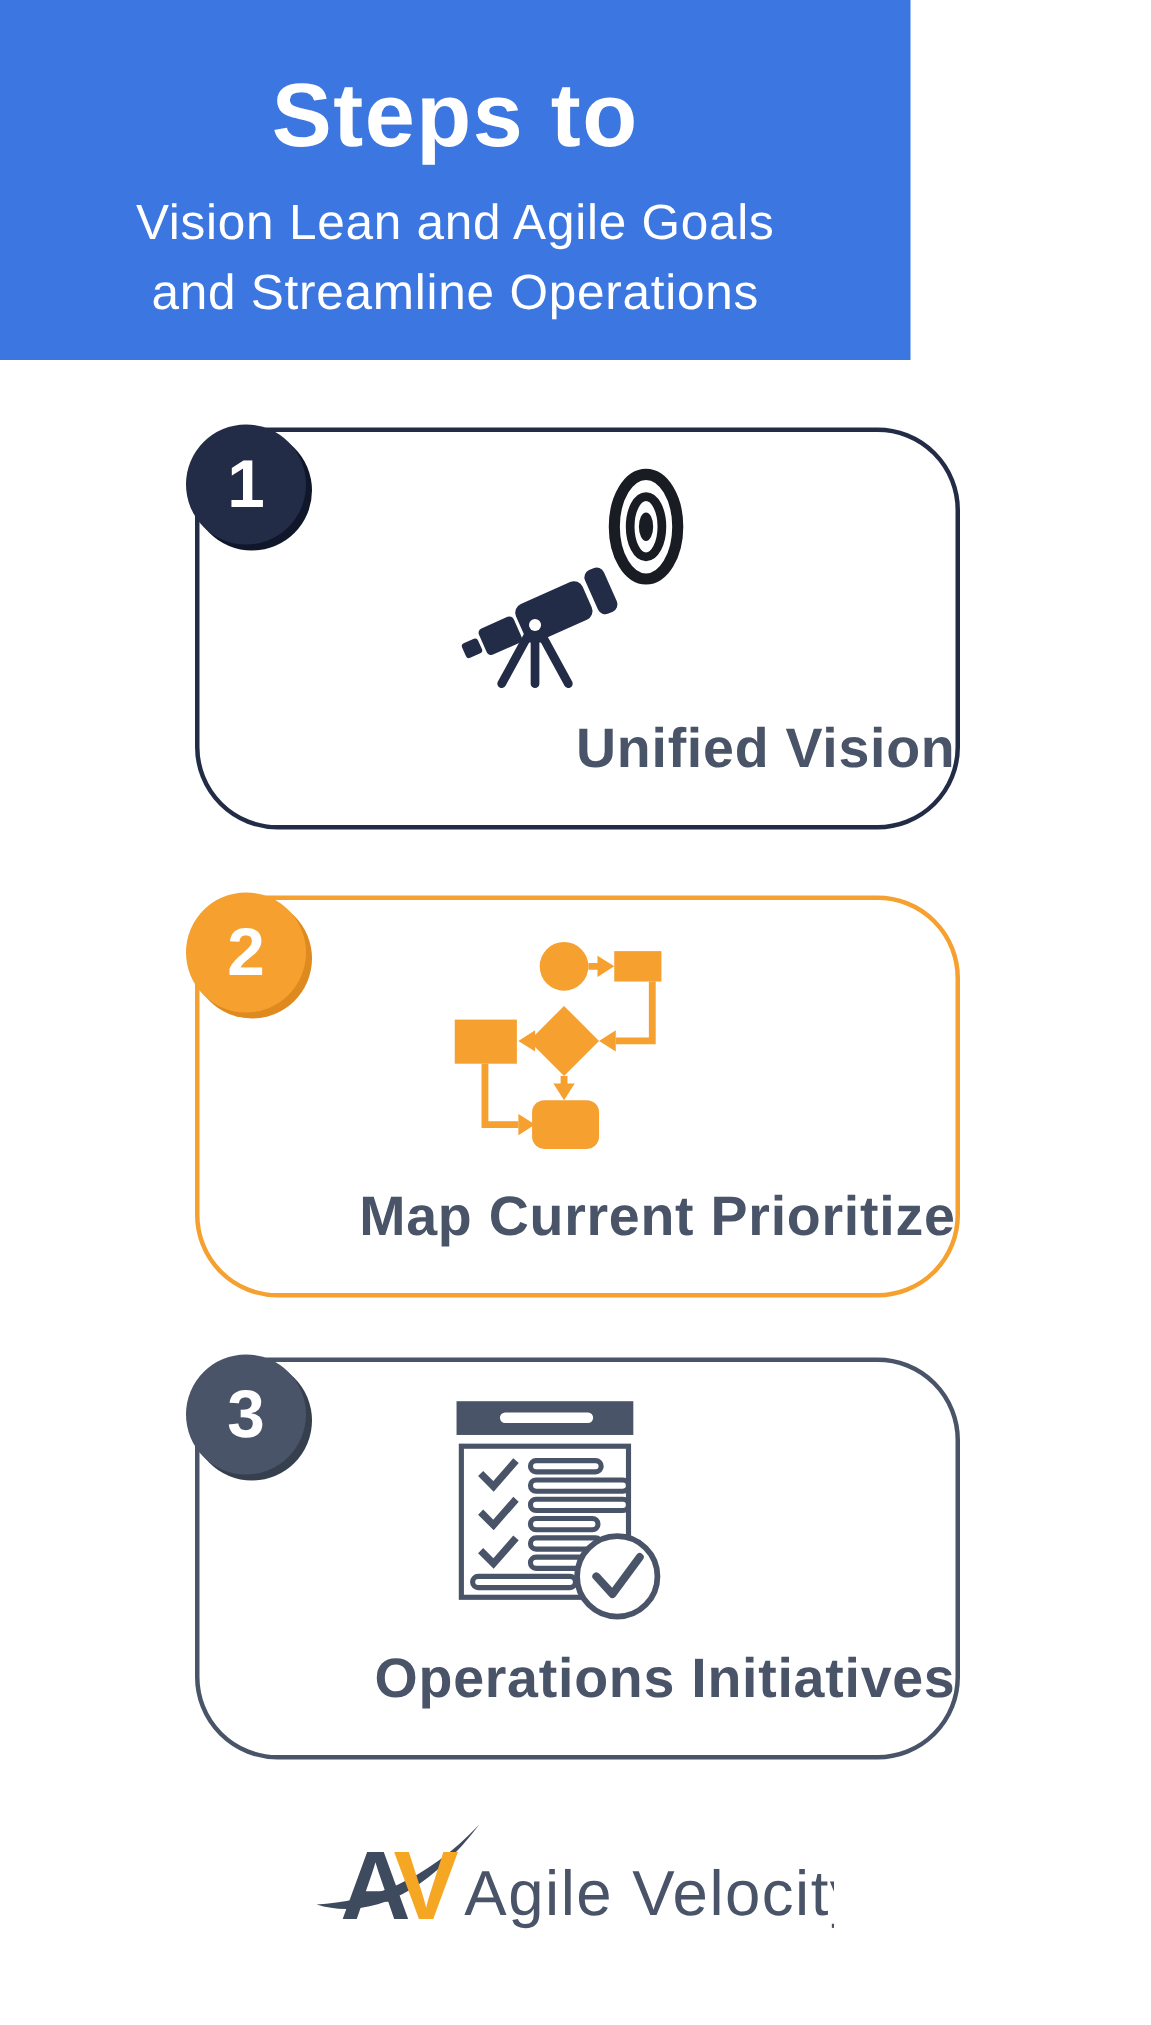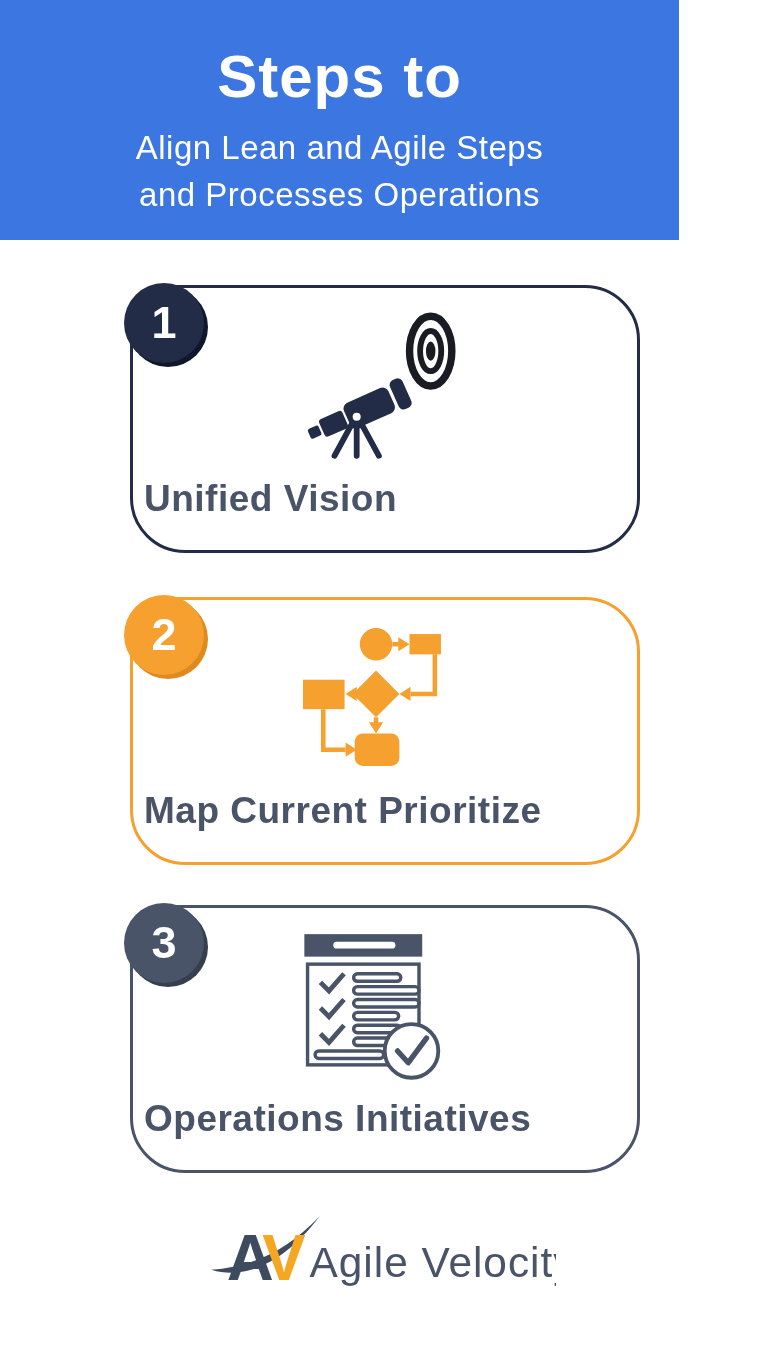--- a/index.html
+++ b/index.html
@@ -10,7 +10,7 @@
   }
   
   .header{
-    position:absolute;left:0;top:0;width:679px;height:240px;
+    position:absolute;left:0;top:0;width:607px;height:240px;
     background:#3C76E1;color:#ffffff;text-align:center;box-sizing:border-box;
     padding-top:42px;
   }

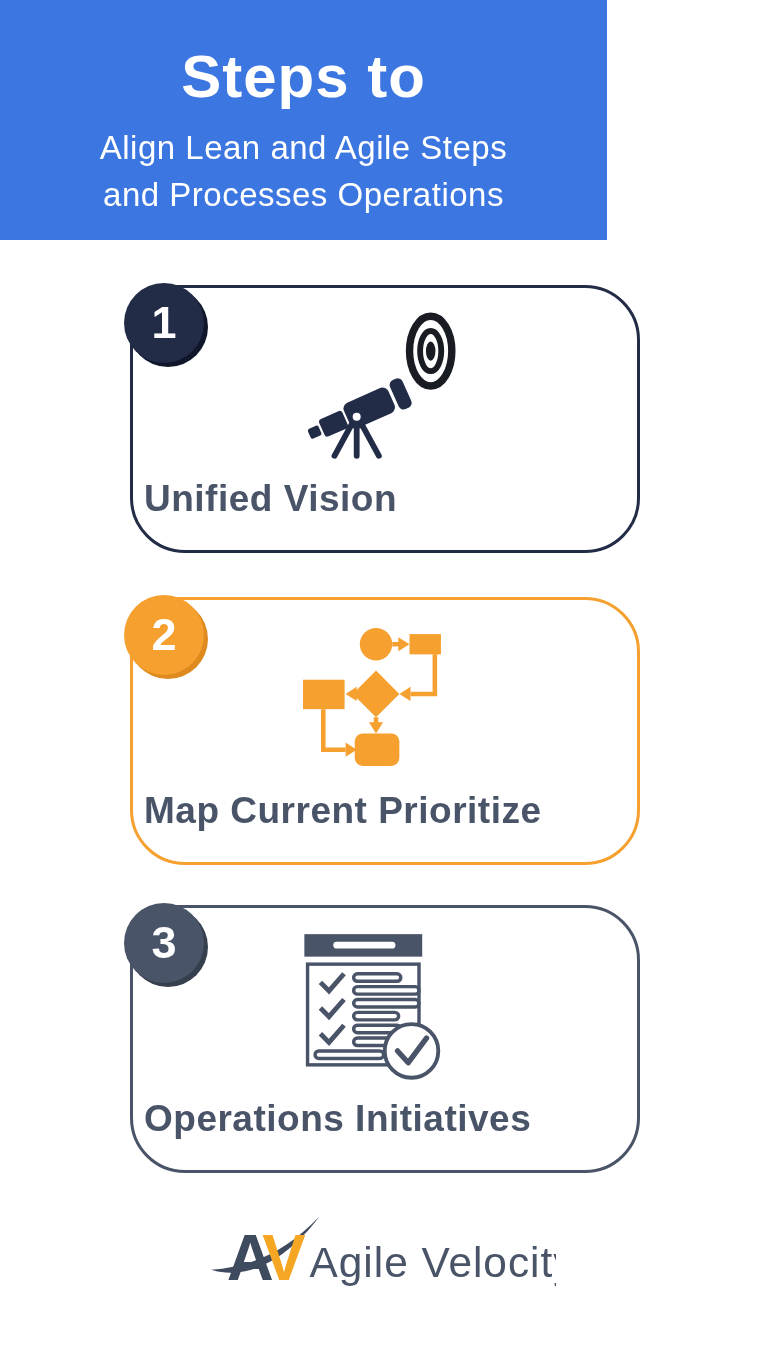--- a/index.html
+++ b/index.html
@@ -63,7 +63,7 @@
   <header class="header">
     <h1>Steps to</h1>
     <p class="sub">
-      <span>Align Lean and Agile Steps</span><br>
+      <span>Vision Lean and Agile Goals</span><br>
       <span>and Processes Operations</span>
     </p>
   </header>

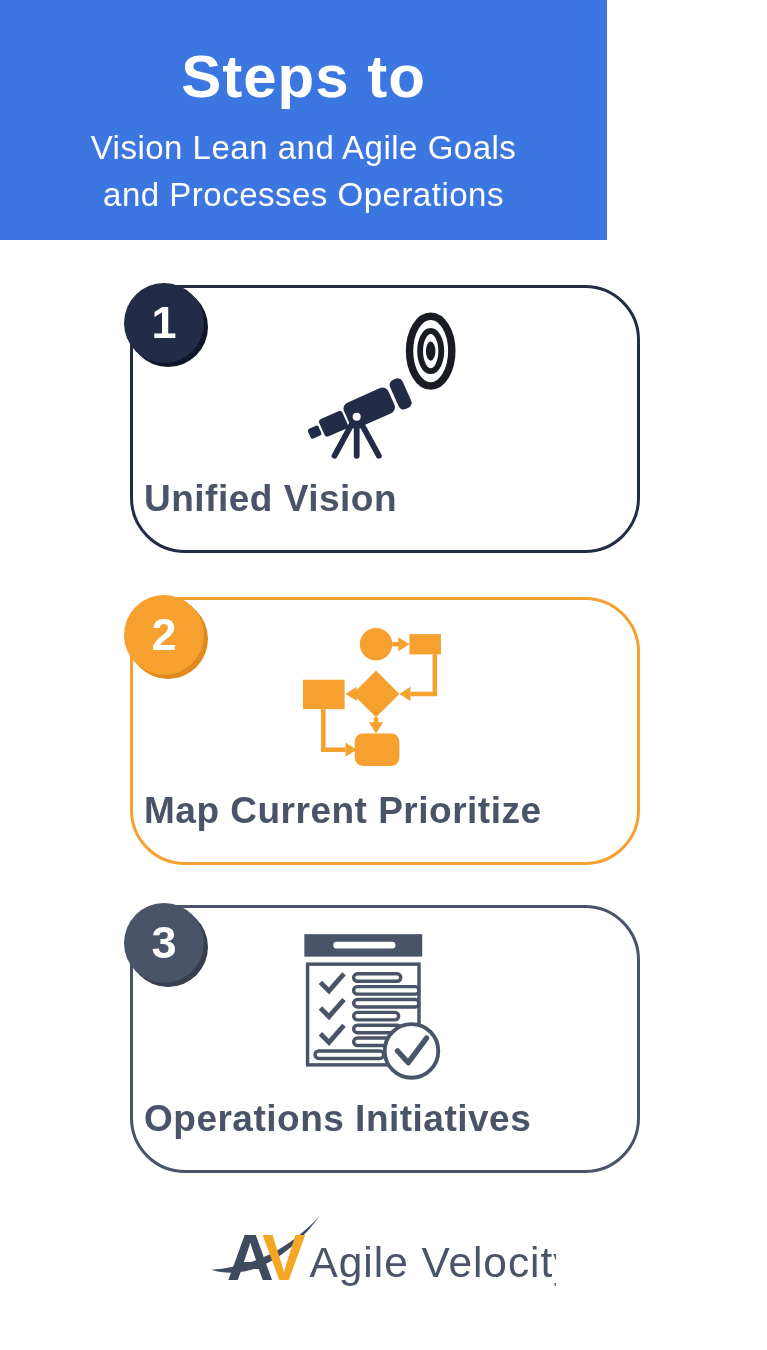--- a/index.html
+++ b/index.html
@@ -64,7 +64,7 @@
     <h1>Steps to</h1>
     <p class="sub">
       <span>Vision Lean and Agile Goals</span><br>
-      <span>and Processes Operations</span>
+      <span>and Streamline Operations</span>
     </p>
   </header>
 

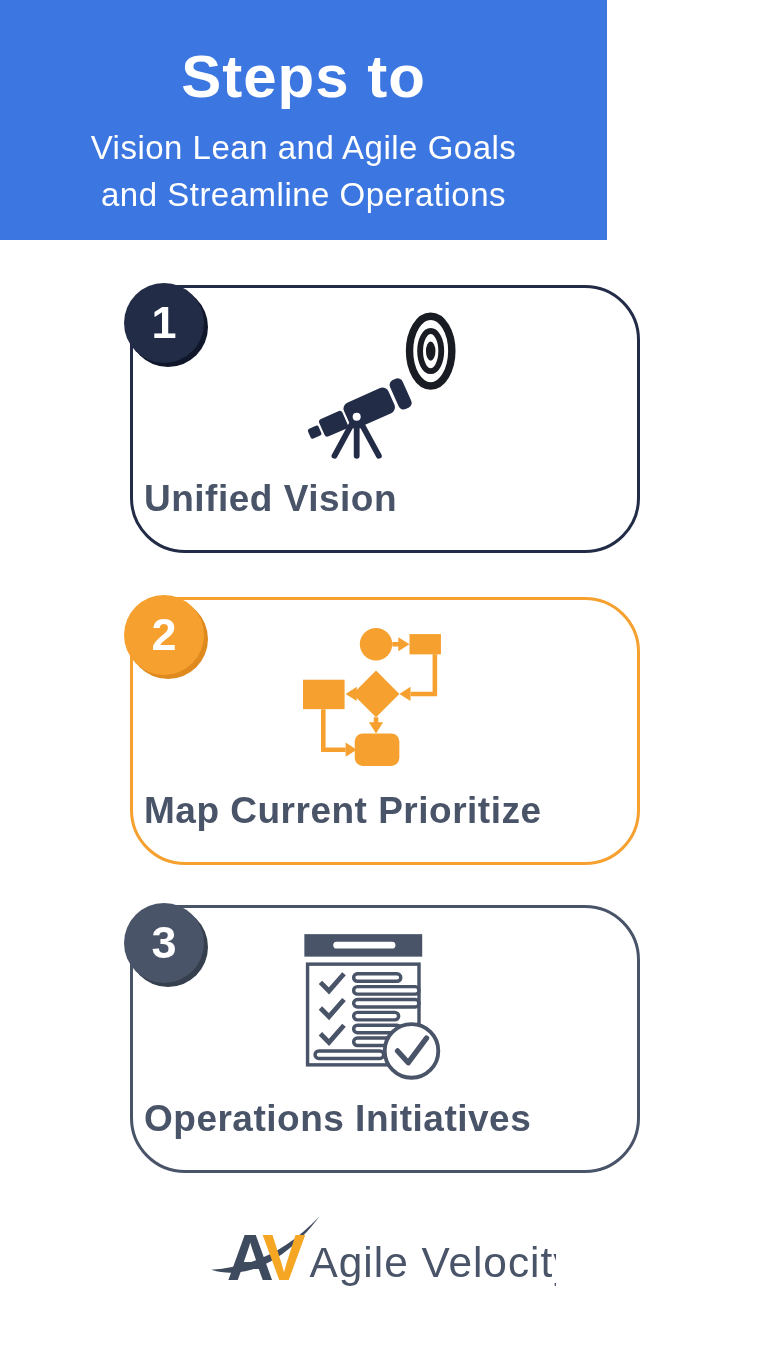--- a/index.html
+++ b/index.html
@@ -44,7 +44,7 @@
   .card2 .icon-wrap{left:170px;top:28px;width:142px;height:142px;}
   .card3 .icon-wrap{left:166px;top:24px;width:150px;height:150px;}
   .card-label{
-    position:absolute;left:0;right:0;top:190px;text-align:left;
+    position:absolute;left:0;right:0;top:190px;text-align:right;
     font-size:37px;font-weight:bold;color:#4A5468;letter-spacing:.5px;padding-left:11px;
   }
   

